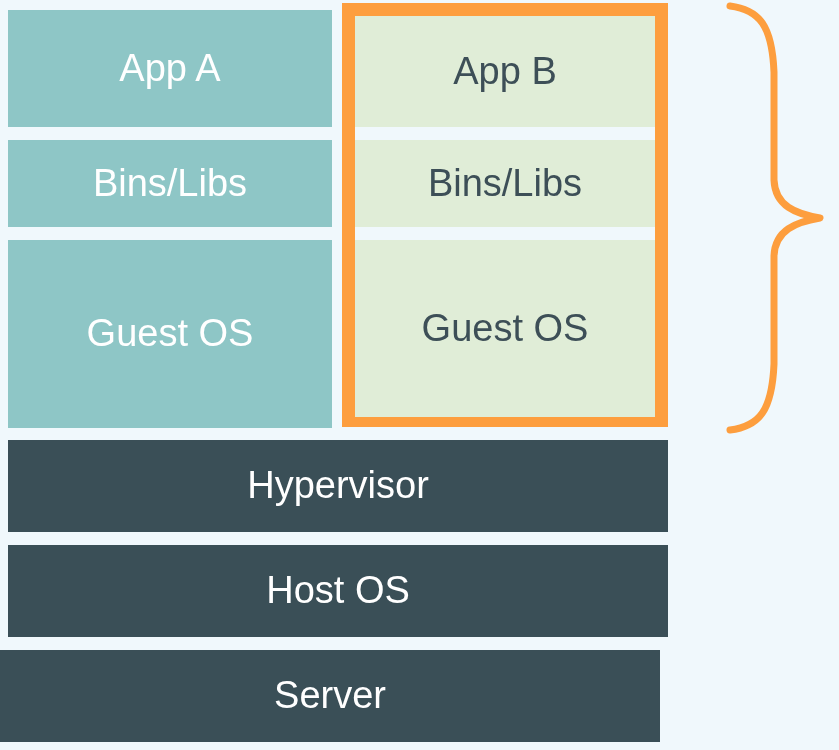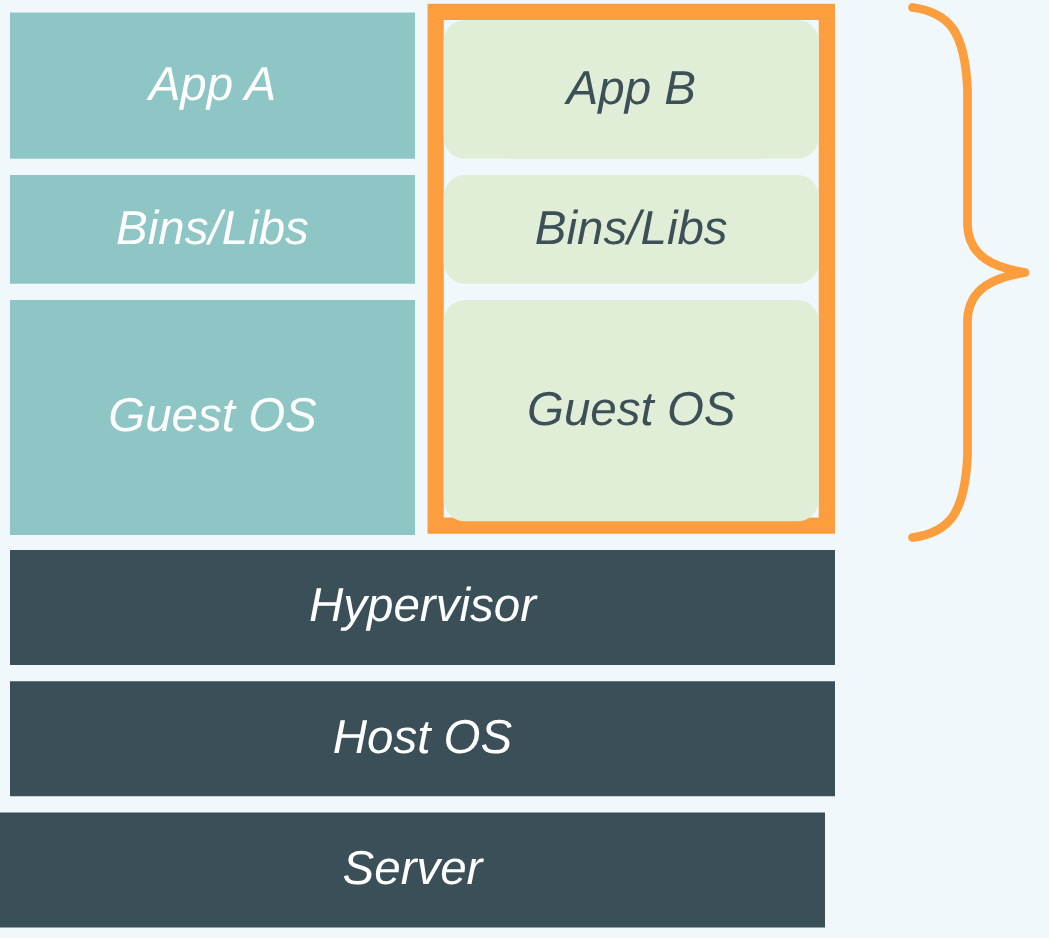--- a/index.html
+++ b/index.html
@@ -28,7 +28,6 @@
     text-align: right;
     line-height: 1.1;
     white-space: nowrap;
-    font-style: italic;
   }
   .teal {
     background: #8ec6c6;

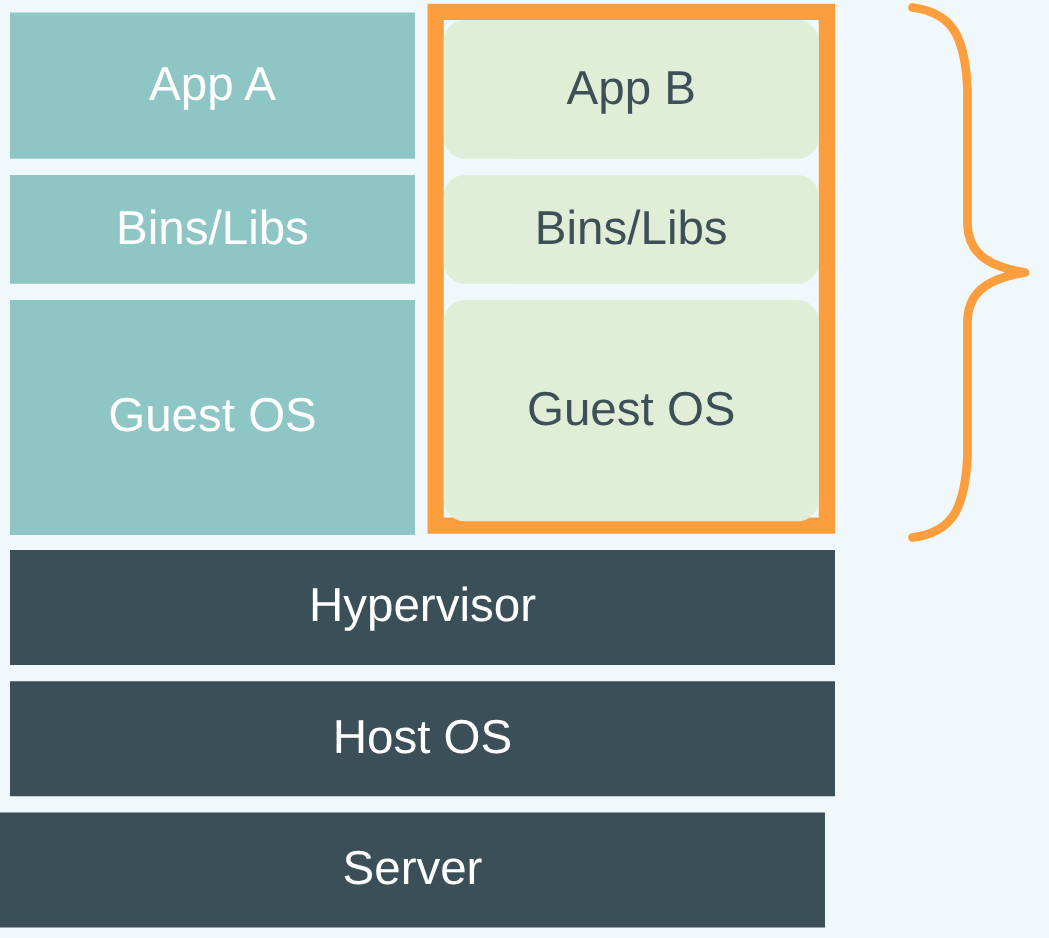--- a/index.html
+++ b/index.html
@@ -38,7 +38,6 @@
     background: #e0edd7;
     color: #3d4f57;
     font-size: 38px;
-    border-radius: 17px;
   }
   .dark {
     background: #3a4f57;

